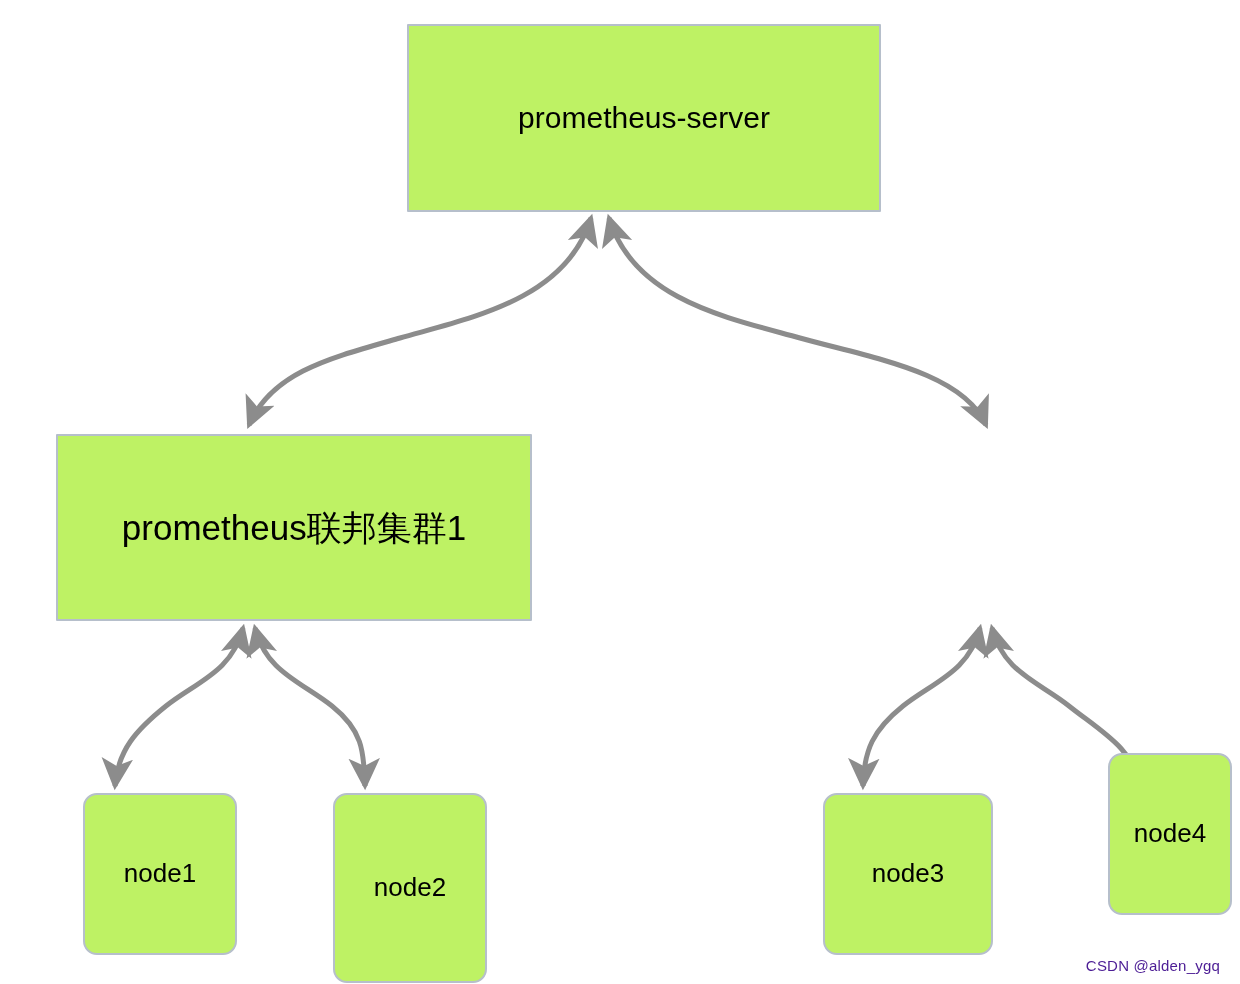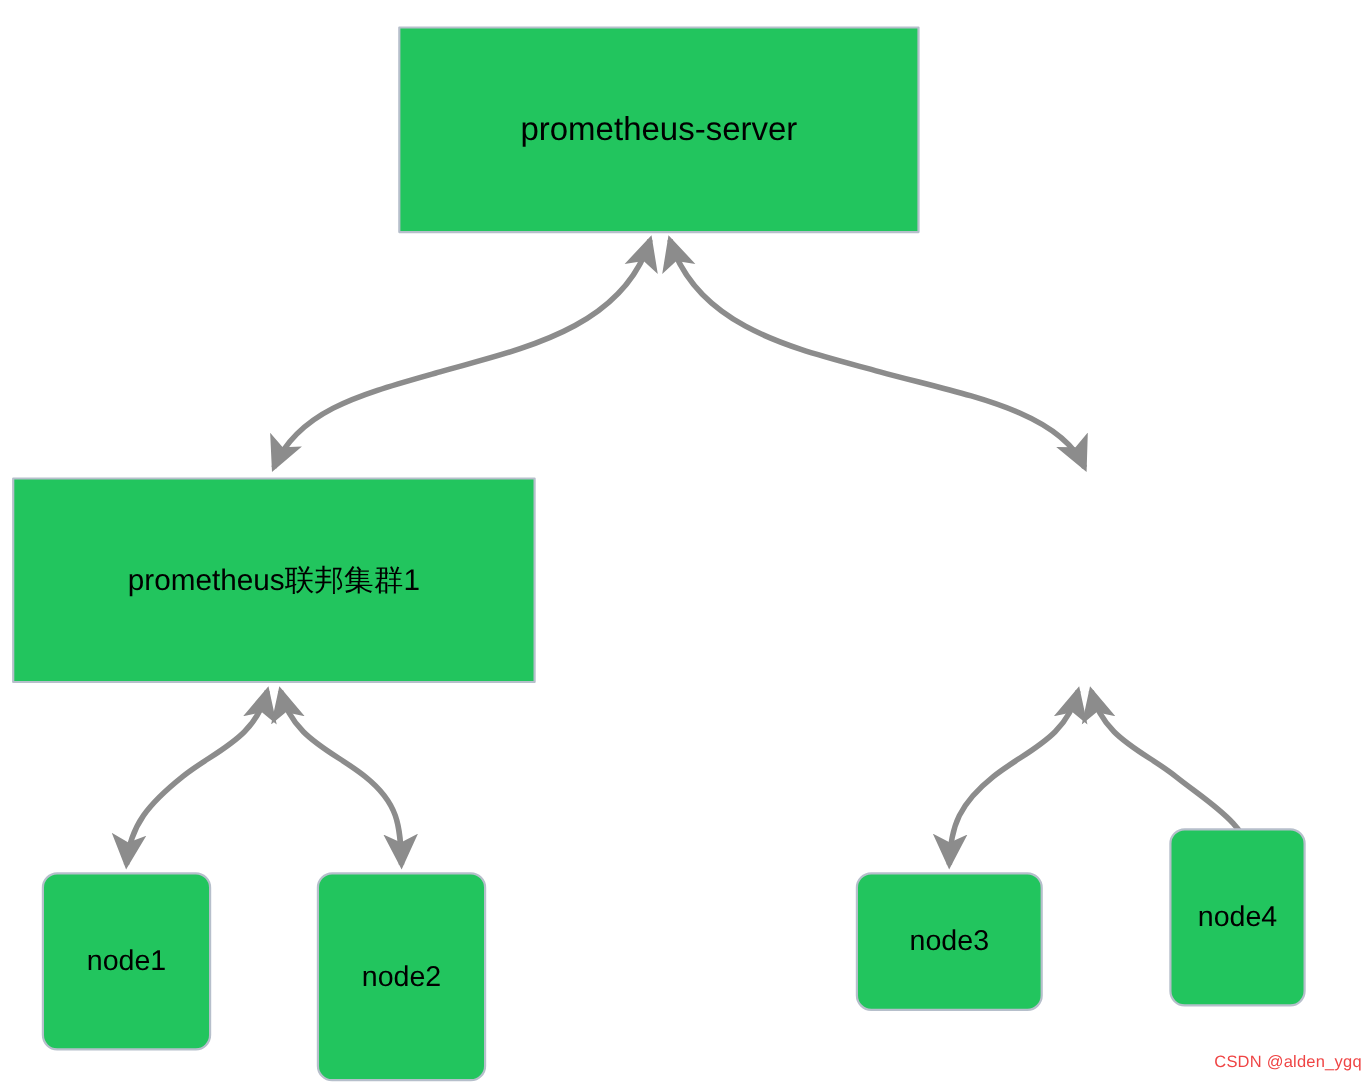--- a/index.html
+++ b/index.html
@@ -29,7 +29,7 @@
   .node-box {
     position: absolute;
     box-sizing: border-box;
-    background: #22c55e;
+    background: #bef264;
     border: 2px solid #b6bfcb;
     display: flex;
     align-items: center;
@@ -37,6 +37,7 @@
     text-align: center;
     color: #000000;
     z-index: 2;
+    margin-left: 45px;
   }
   .node-label {
     display: block;

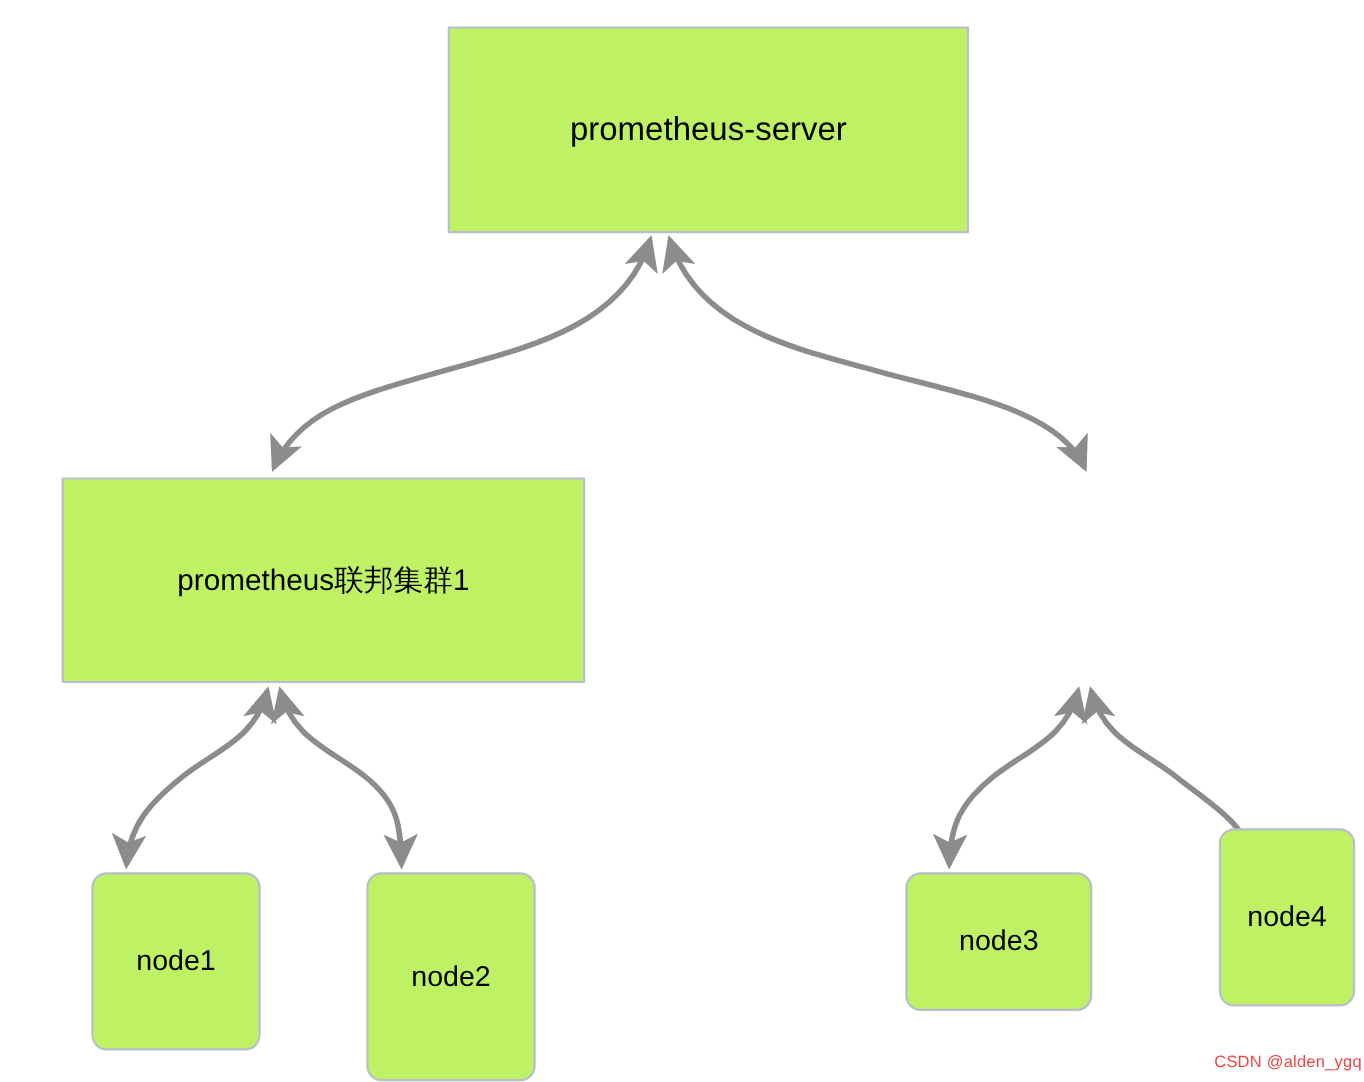--- a/index.html
+++ b/index.html
@@ -54,7 +54,7 @@
     font-size: 30px;
   }
   .size-med {
-    font-size: 27px;
+    font-size: 35px;
   }
   .size-small {
     font-size: 26px;

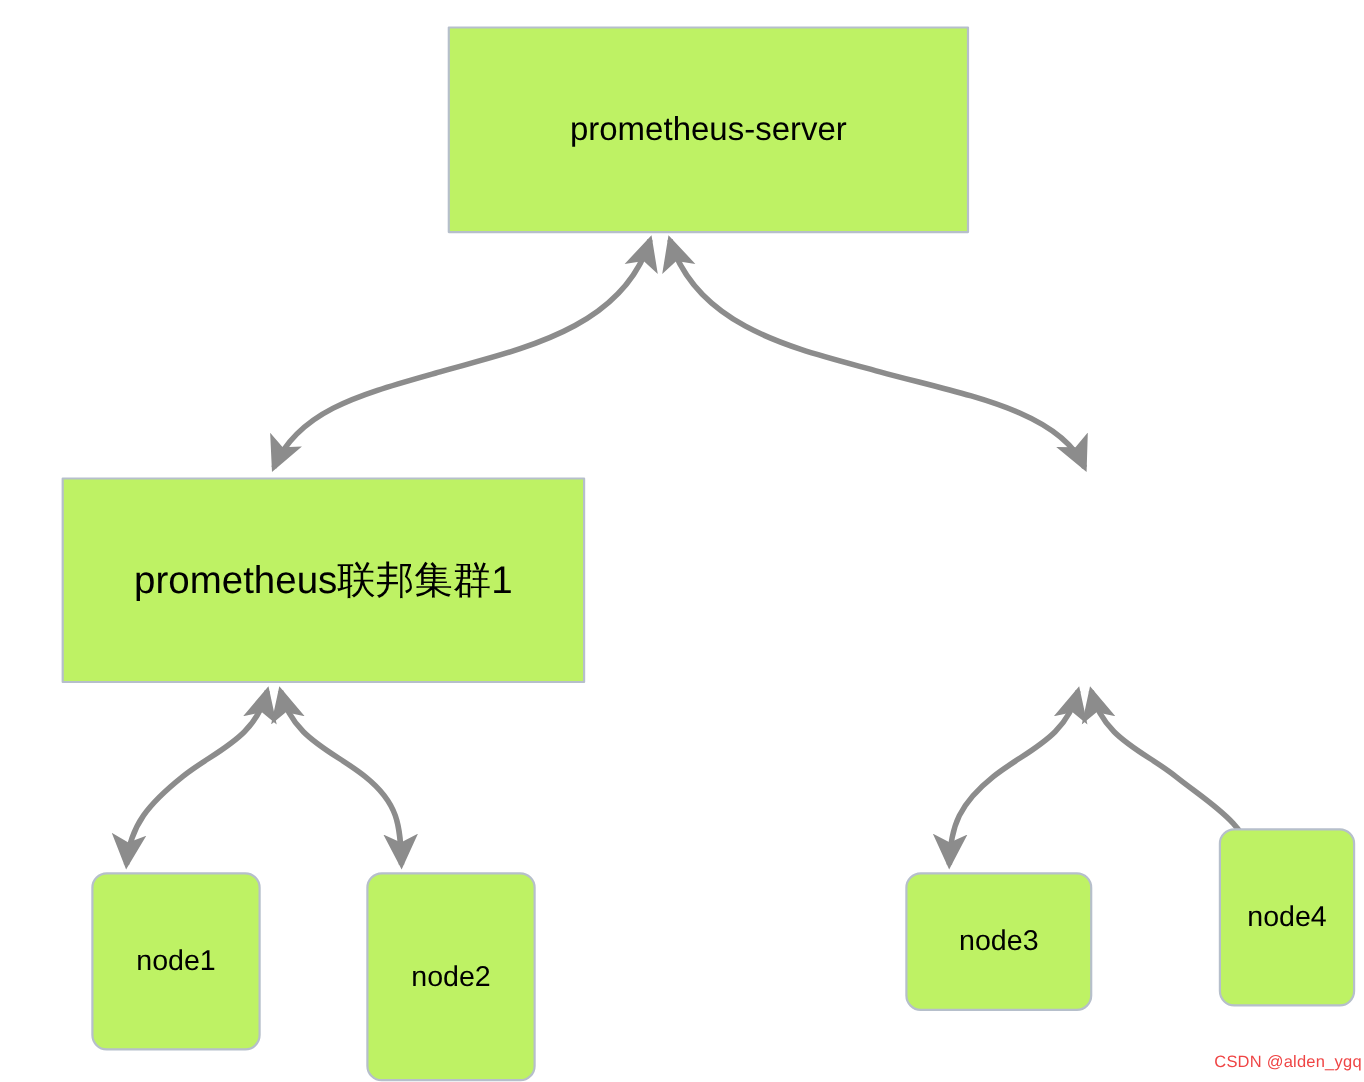--- a/index.html
+++ b/index.html
@@ -94,7 +94,7 @@
     left: 778px;
     top: 793px;
     width: 170px;
-    height: 126px;
+    height: 162px;
   }
   #node4-box {
     left: 1063px;

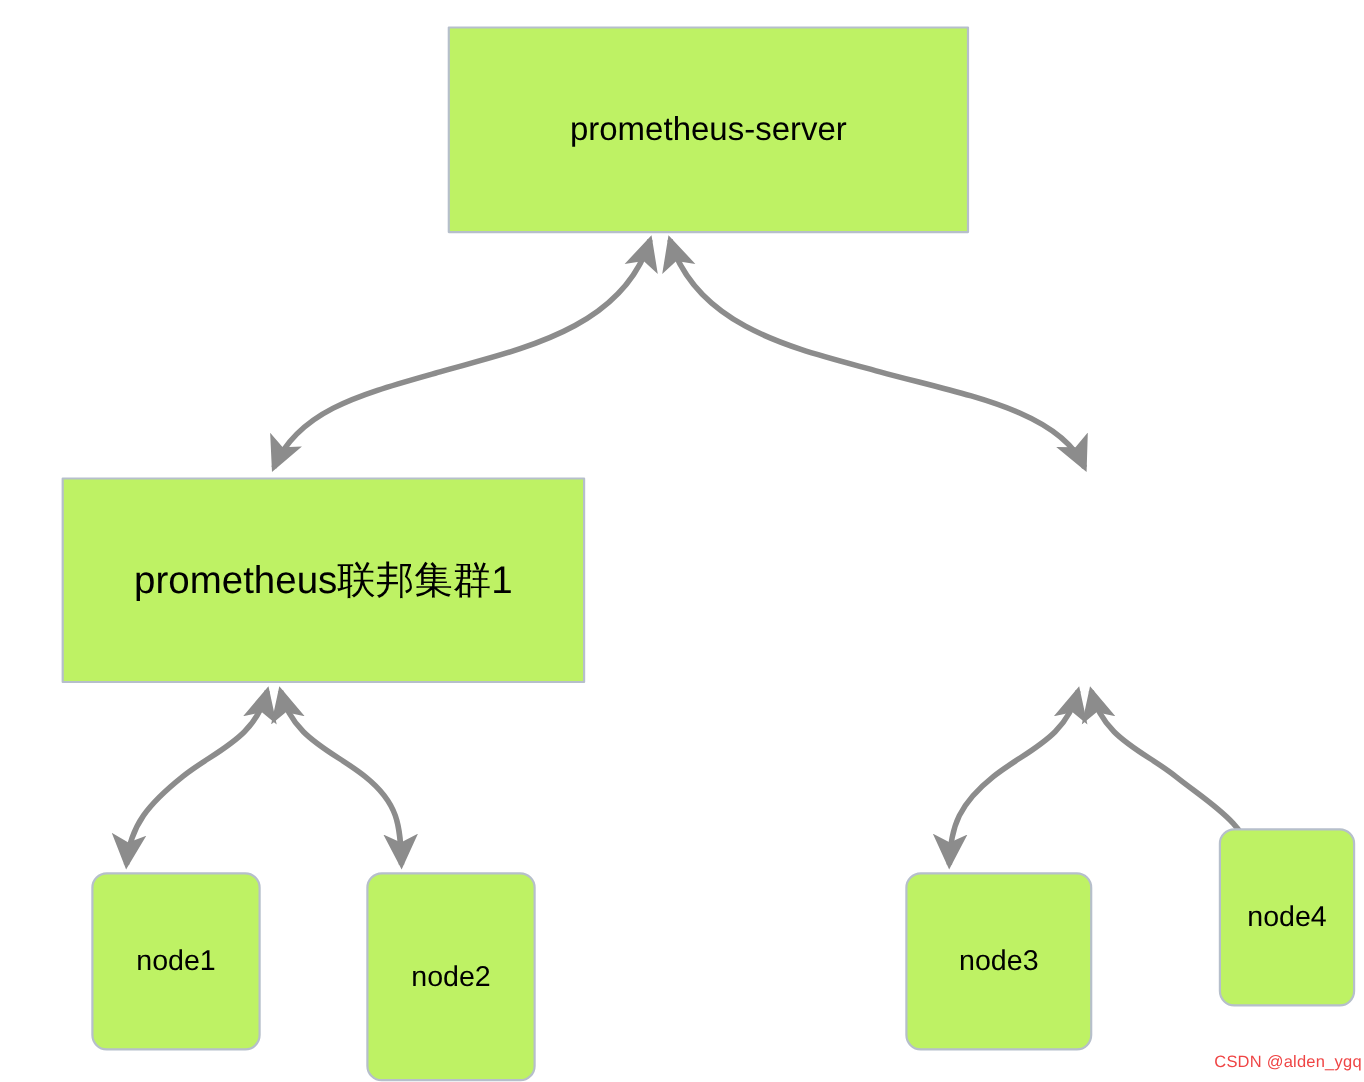--- a/index.html
+++ b/index.html
@@ -104,10 +104,10 @@
   }
   #watermark {
     position: absolute;
-    right: 2px;
+    right: 20px;
     bottom: 10px;
     font-size: 15px;
-    color: #ef4444;
+    color: #4c1d95;
     letter-spacing: 0.2px;
     z-index: 5;
     white-space: nowrap;

